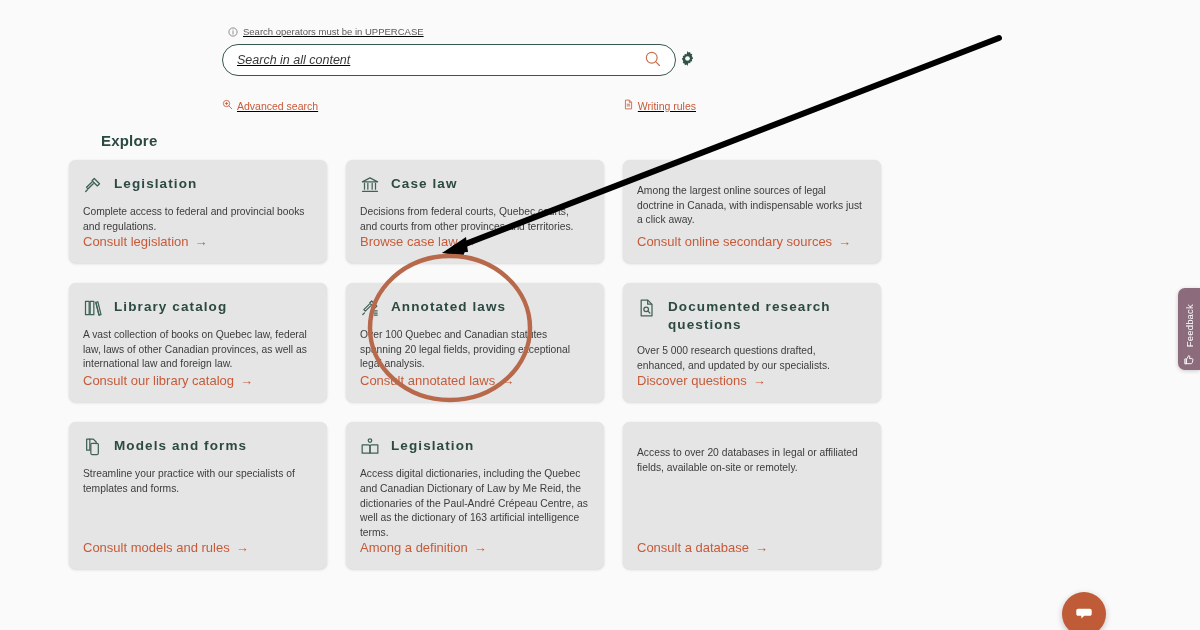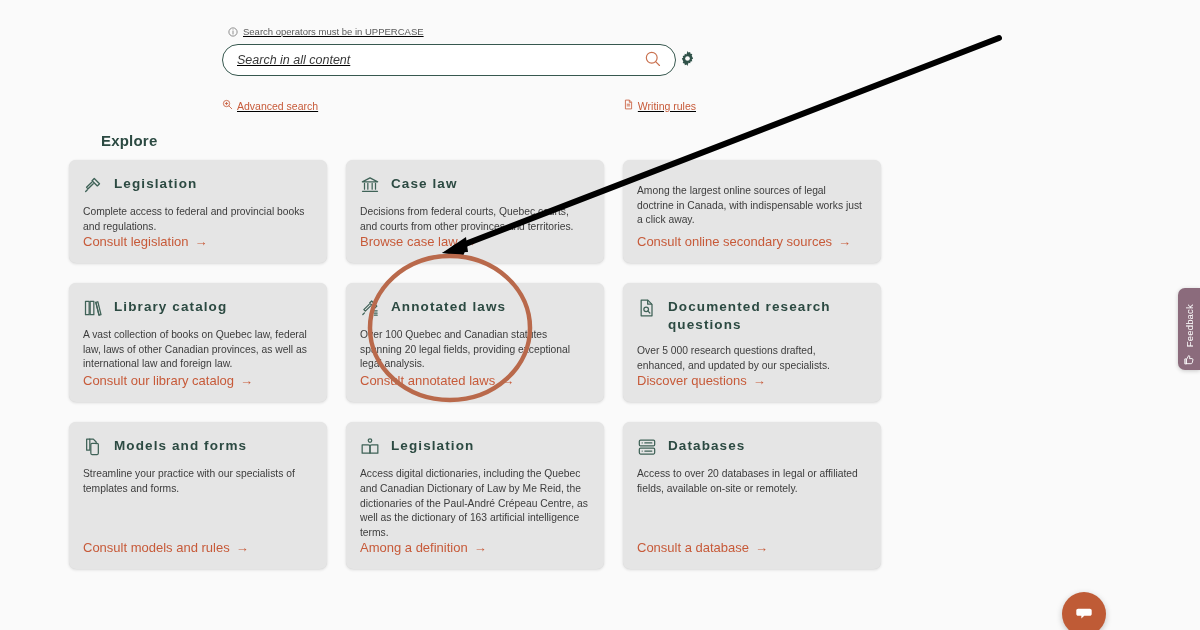--- a/index.html
+++ b/index.html
@@ -313,17 +313,6 @@
     </div>
 
     <div class="card r3">
-      <div class="card-head">
-        <span class="card-icon">
-          <svg viewBox="0 0 24 24" width="20" height="20" fill="none" stroke="#3f6257" stroke-width="1.5" stroke-linecap="round" stroke-linejoin="round">
-            <rect x="2.8" y="3.6" width="18.4" height="7" rx="1.4"></rect>
-            <rect x="2.8" y="13.4" width="18.4" height="7" rx="1.4"></rect>
-            <path d="M6.2 7.1h.02M6.2 16.9h.02"></path>
-            <path d="M9.4 7.1h8.4M9.4 16.9h8.4"></path>
-          </svg>
-        </span>
-        <div class="card-title">Databases</div>
-      </div>
       <div class="card-desc">Access to over 20 databases in legal or affiliated fields, available on-site or remotely.</div>
       <a class="card-link">
         <span>Consult a database</span>

